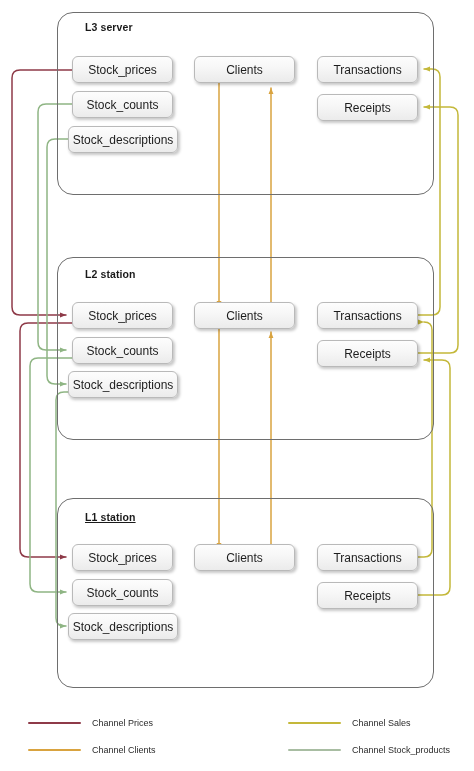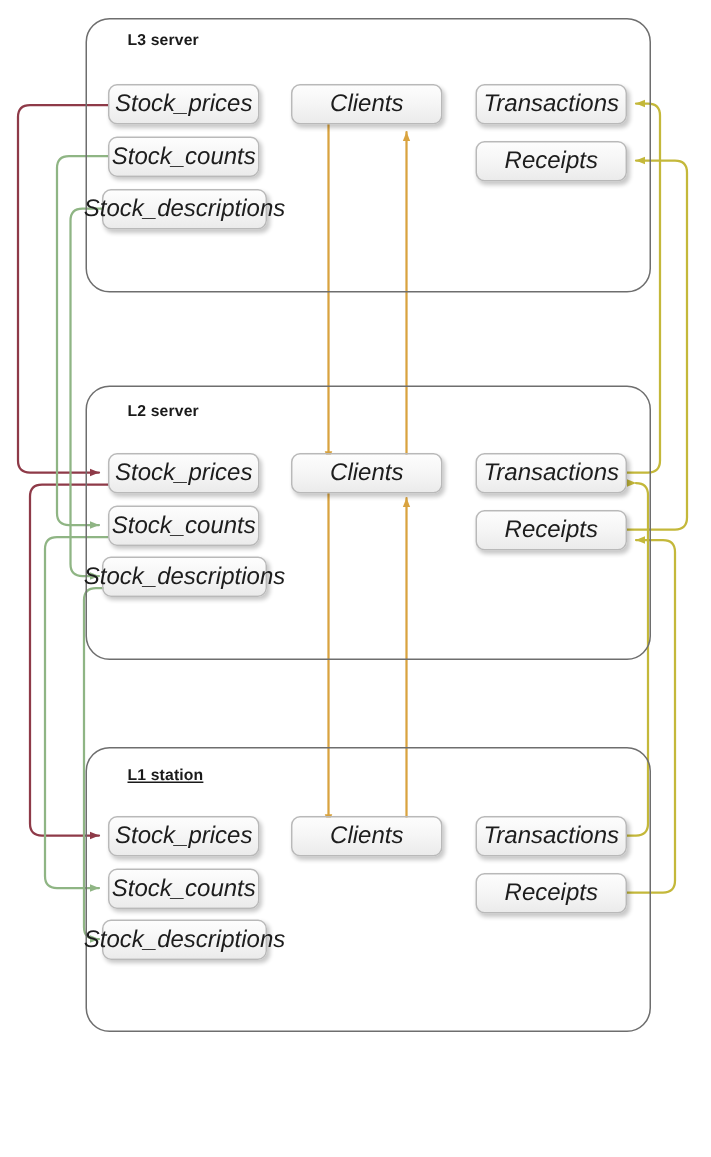--- a/index.html
+++ b/index.html
@@ -22,7 +22,7 @@
         background:linear-gradient(180deg,#fdfdfd 0%,#f6f6f6 46%,#ebebeb 100%);
         box-shadow:1.5px 2px 3px rgba(0,0,0,.22);
         display:flex;align-items:center;justify-content:center;
-        font-size:16px;color:#1d1d1d;white-space:nowrap;font-style:italic;}
+        font-size:12px;color:#1d1d1d;white-space:nowrap;}
 
   .legend{position:absolute;left:0;top:705px;width:474px;height:66px;}
   .legend-item{position:absolute;display:flex;align-items:center;}

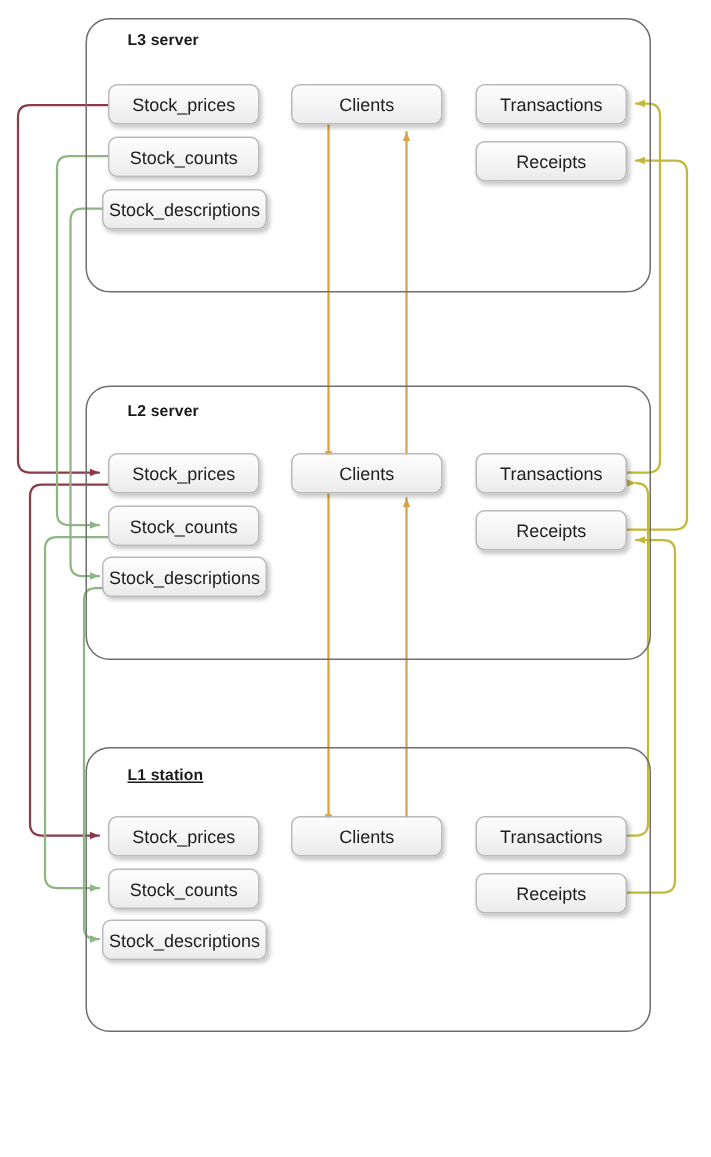--- a/index.html
+++ b/index.html
@@ -91,7 +91,7 @@
   <div class="node" style="left:317px;top:94px;width:101px;height:27px;">Receipts</div>
 
   <div class="container-box" style="left:57px;top:257px;width:377px;height:183px;"></div>
-  <div class="container-title" style="left:85px;top:268px;">L2 server</div>
+  <div class="container-title" style="left:85px;top:268px;">L2 station</div>
 
   <div class="node" style="left:72px;top:302px;width:101px;height:27px;">Stock_prices</div>
   <div class="node" style="left:72px;top:337px;width:101px;height:27px;">Stock_counts</div>

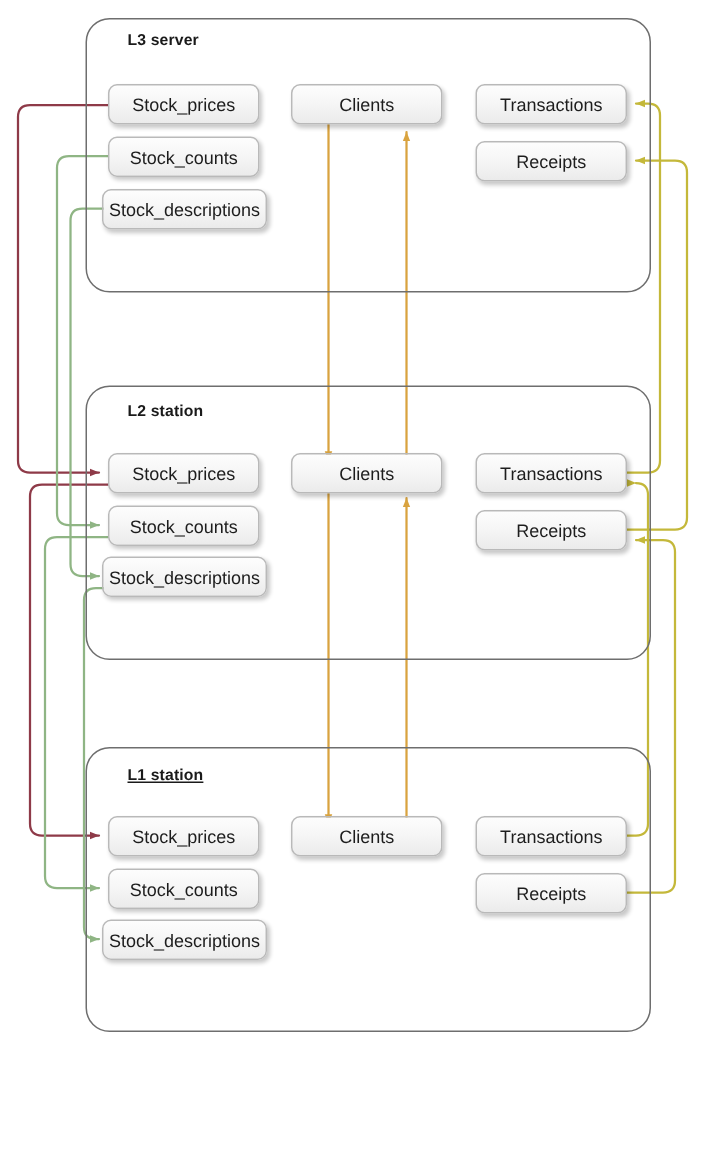--- a/index.html
+++ b/index.html
@@ -110,6 +110,24 @@
   <div class="node" style="left:317px;top:544px;width:101px;height:27px;">Transactions</div>
   <div class="node" style="left:317px;top:582px;width:101px;height:27px;">Receipts</div>
 
+  <div class="legend">
+    <div class="legend-item" style="left:28px;top:13px;">
+      <span class="legend-swatch" style="background:#8e3a48;"></span>
+      <span class="legend-label">Channel Prices</span>
+    </div>
+    <div class="legend-item" style="left:28px;top:40px;">
+      <span class="legend-swatch" style="background:#d9a33f;"></span>
+      <span class="legend-label">Channel Clients</span>
+    </div>
+    <div class="legend-item" style="left:288px;top:13px;">
+      <span class="legend-swatch" style="background:#c4b83a;"></span>
+      <span class="legend-label">Channel Sales</span>
+    </div>
+    <div class="legend-item" style="left:288px;top:40px;">
+      <span class="legend-swatch" style="background:#a8bda2;"></span>
+      <span class="legend-label">Channel Stock_products</span>
+    </div>
+  </div>
 
 </div>
 

